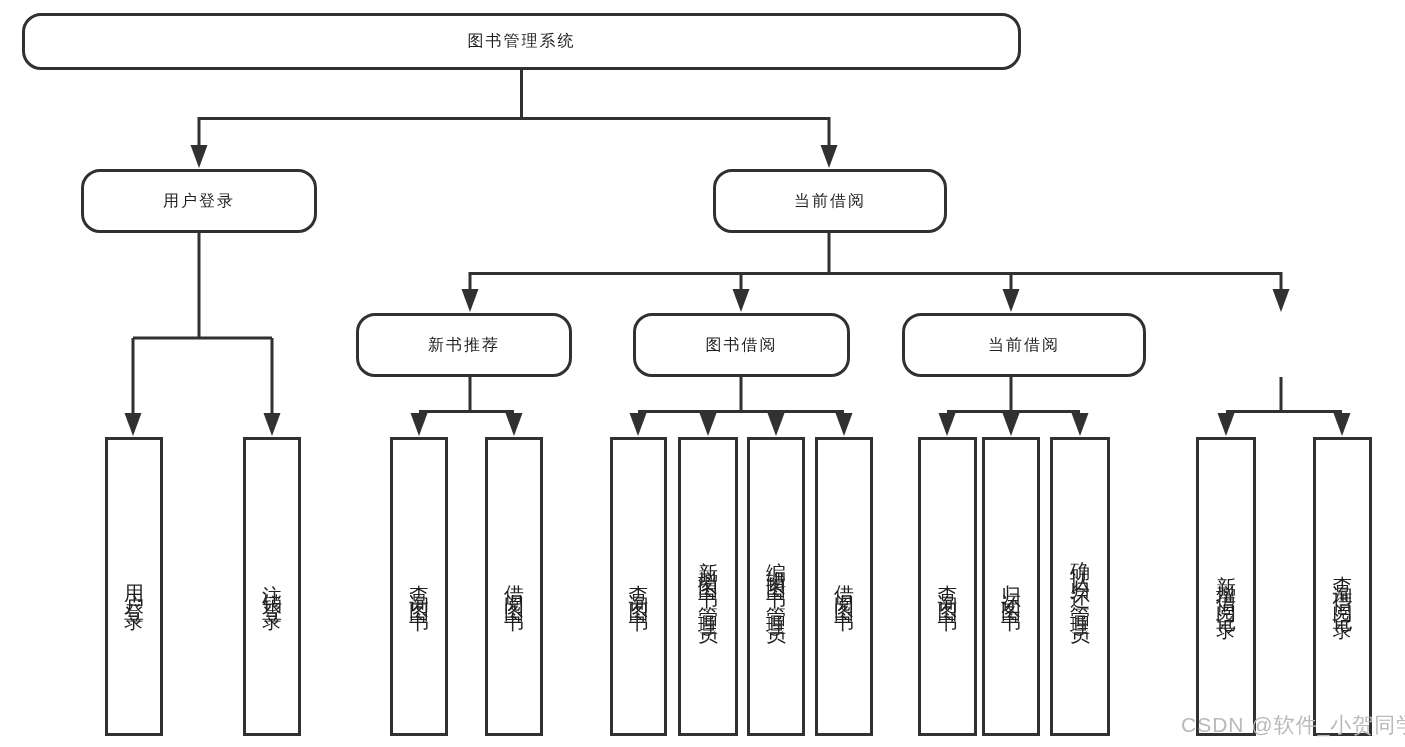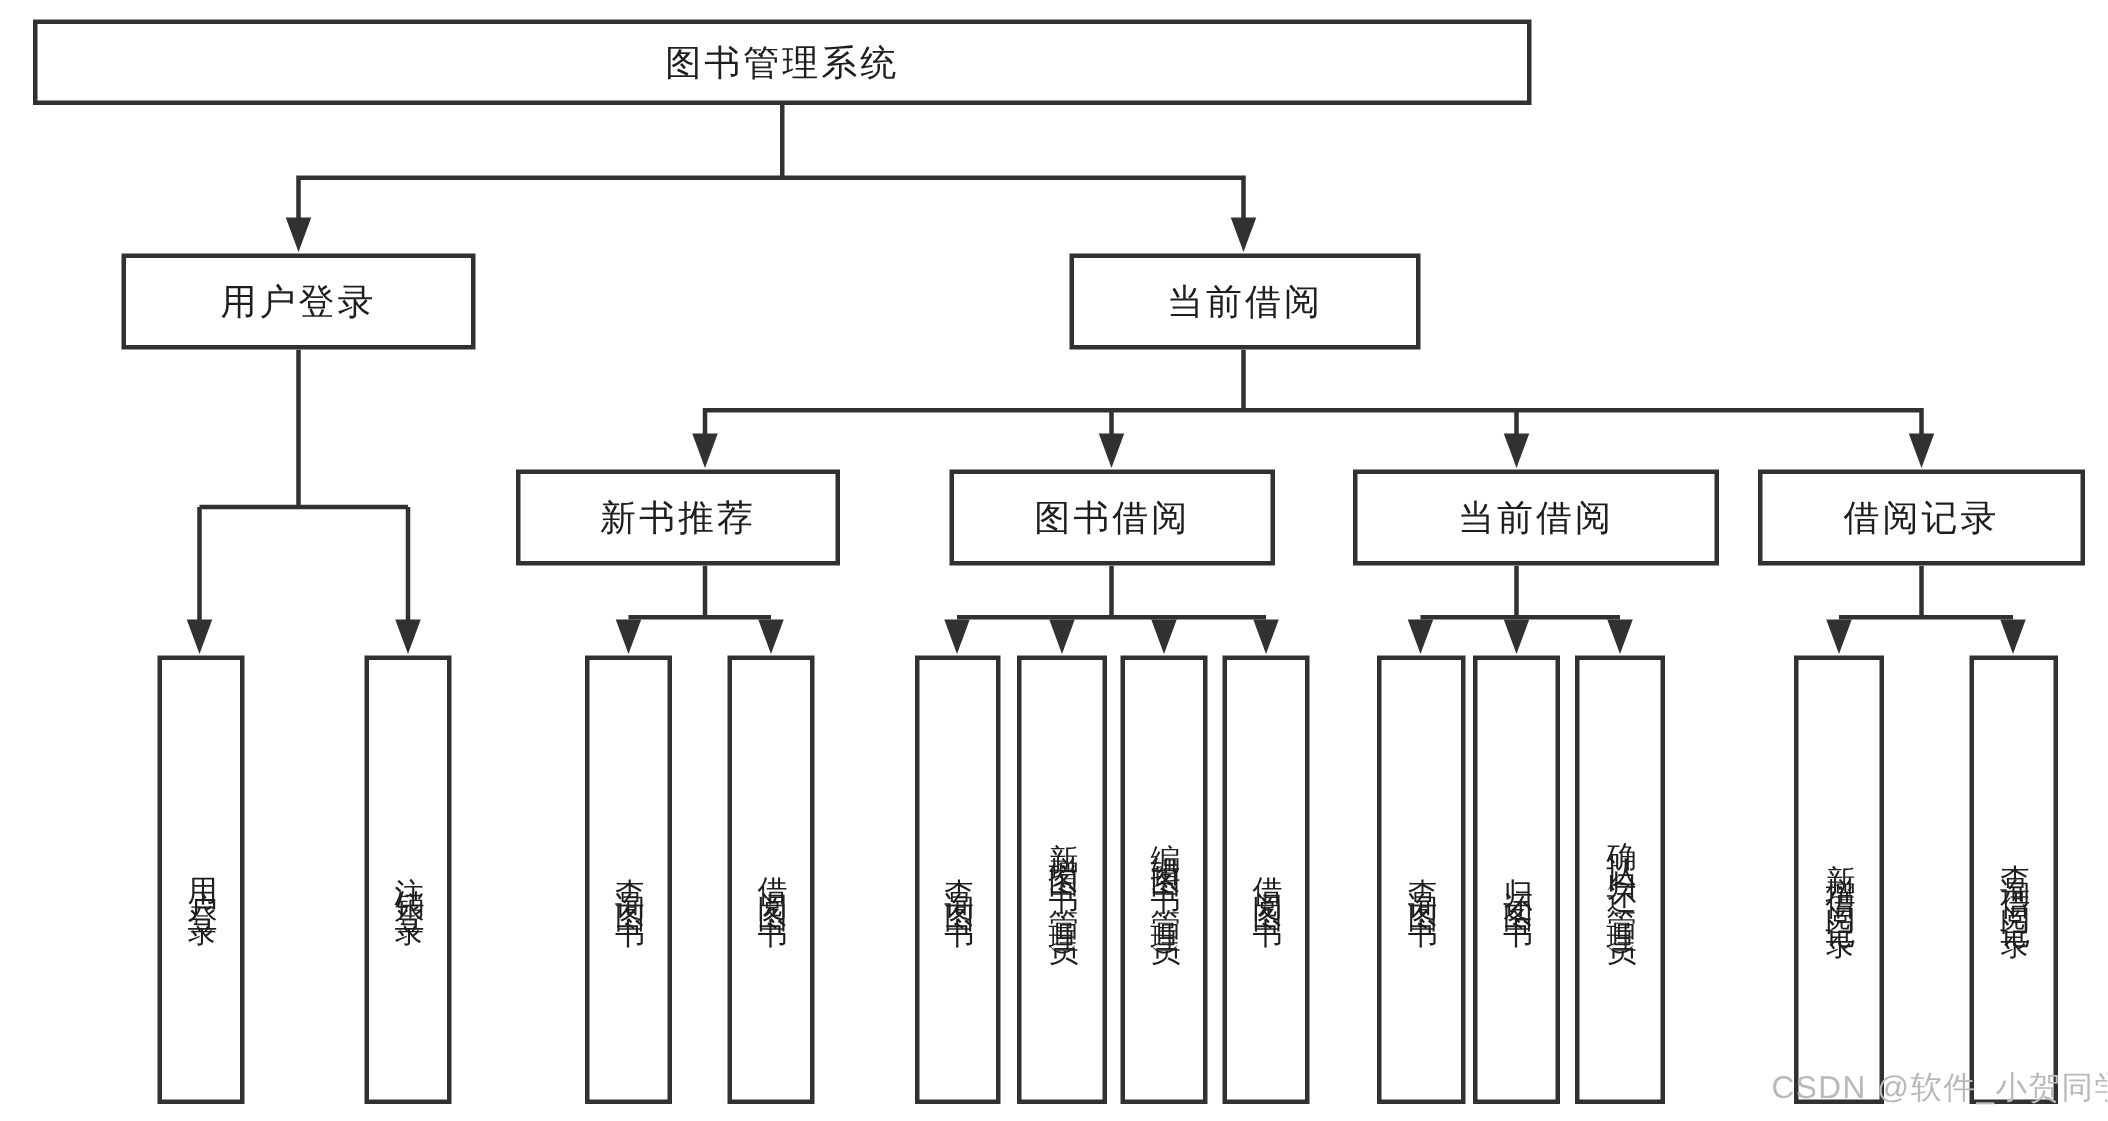--- a/index.html
+++ b/index.html
@@ -13,7 +13,7 @@
     border:3px solid #313131; display:flex; align-items:center; justify-content:center;
     color:#1e1e1e; z-index:1;
   }
-  .hbox { font-size:24px; letter-spacing:2px; }
+  .hbox { font-size:16px; letter-spacing:2px;border-radius:19px; }
   .vbox { width:58px; top:437px; height:299px; }
   .vbox .vtext {
     writing-mode:vertical-rl; text-orientation:mixed;

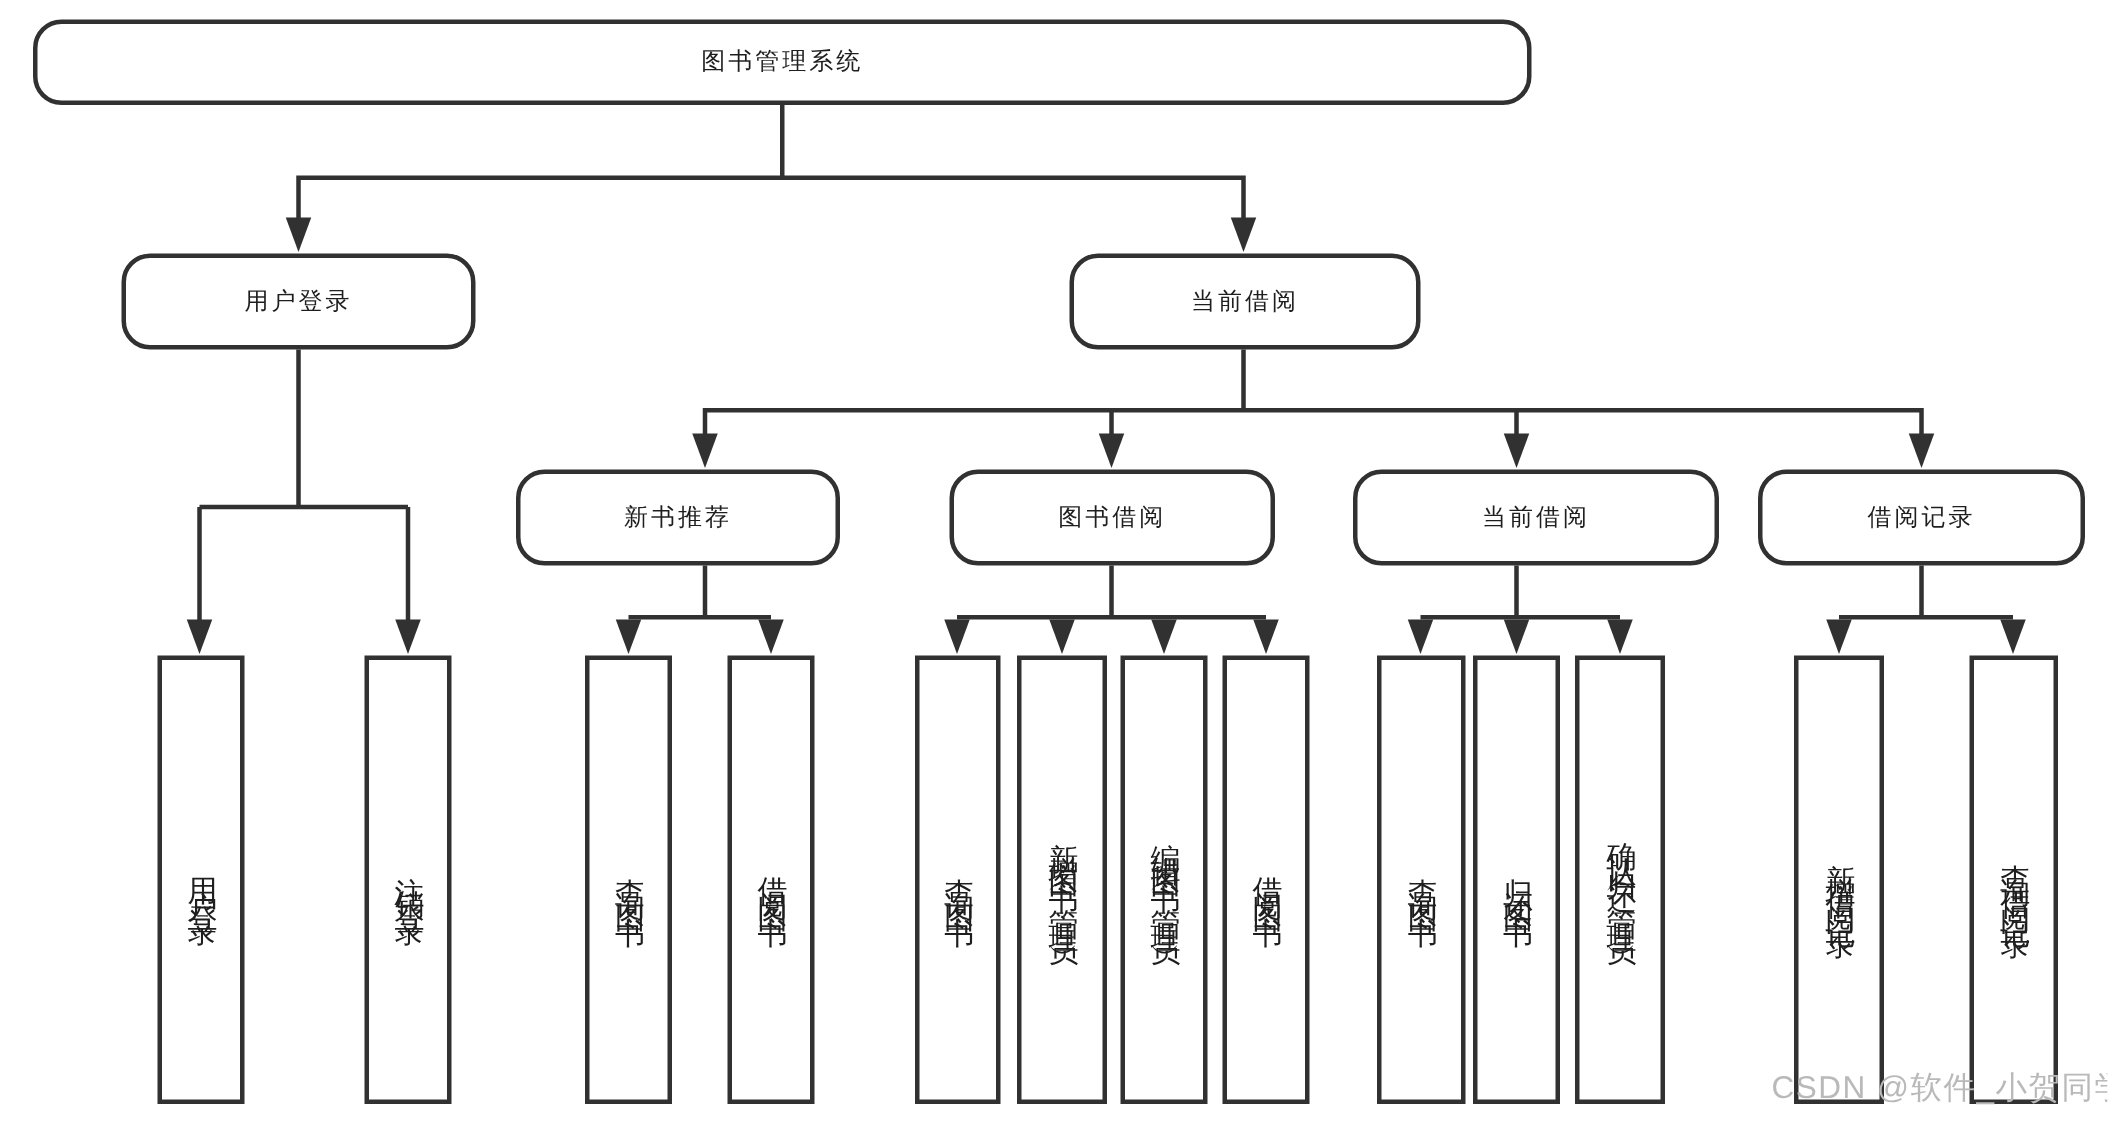--- a/index.html
+++ b/index.html
@@ -73,7 +73,7 @@
     <span>当前借阅</span>
   </div>
 
-  <div class="box hbox" style="left:344px;top:313px;width:216px;height:64px">
+  <div class="box hbox" style="left:356px;top:313px;width:216px;height:64px">
     <span>新书推荐</span>
   </div>
   <div class="box hbox" style="left:633px;top:313px;width:217px;height:64px">

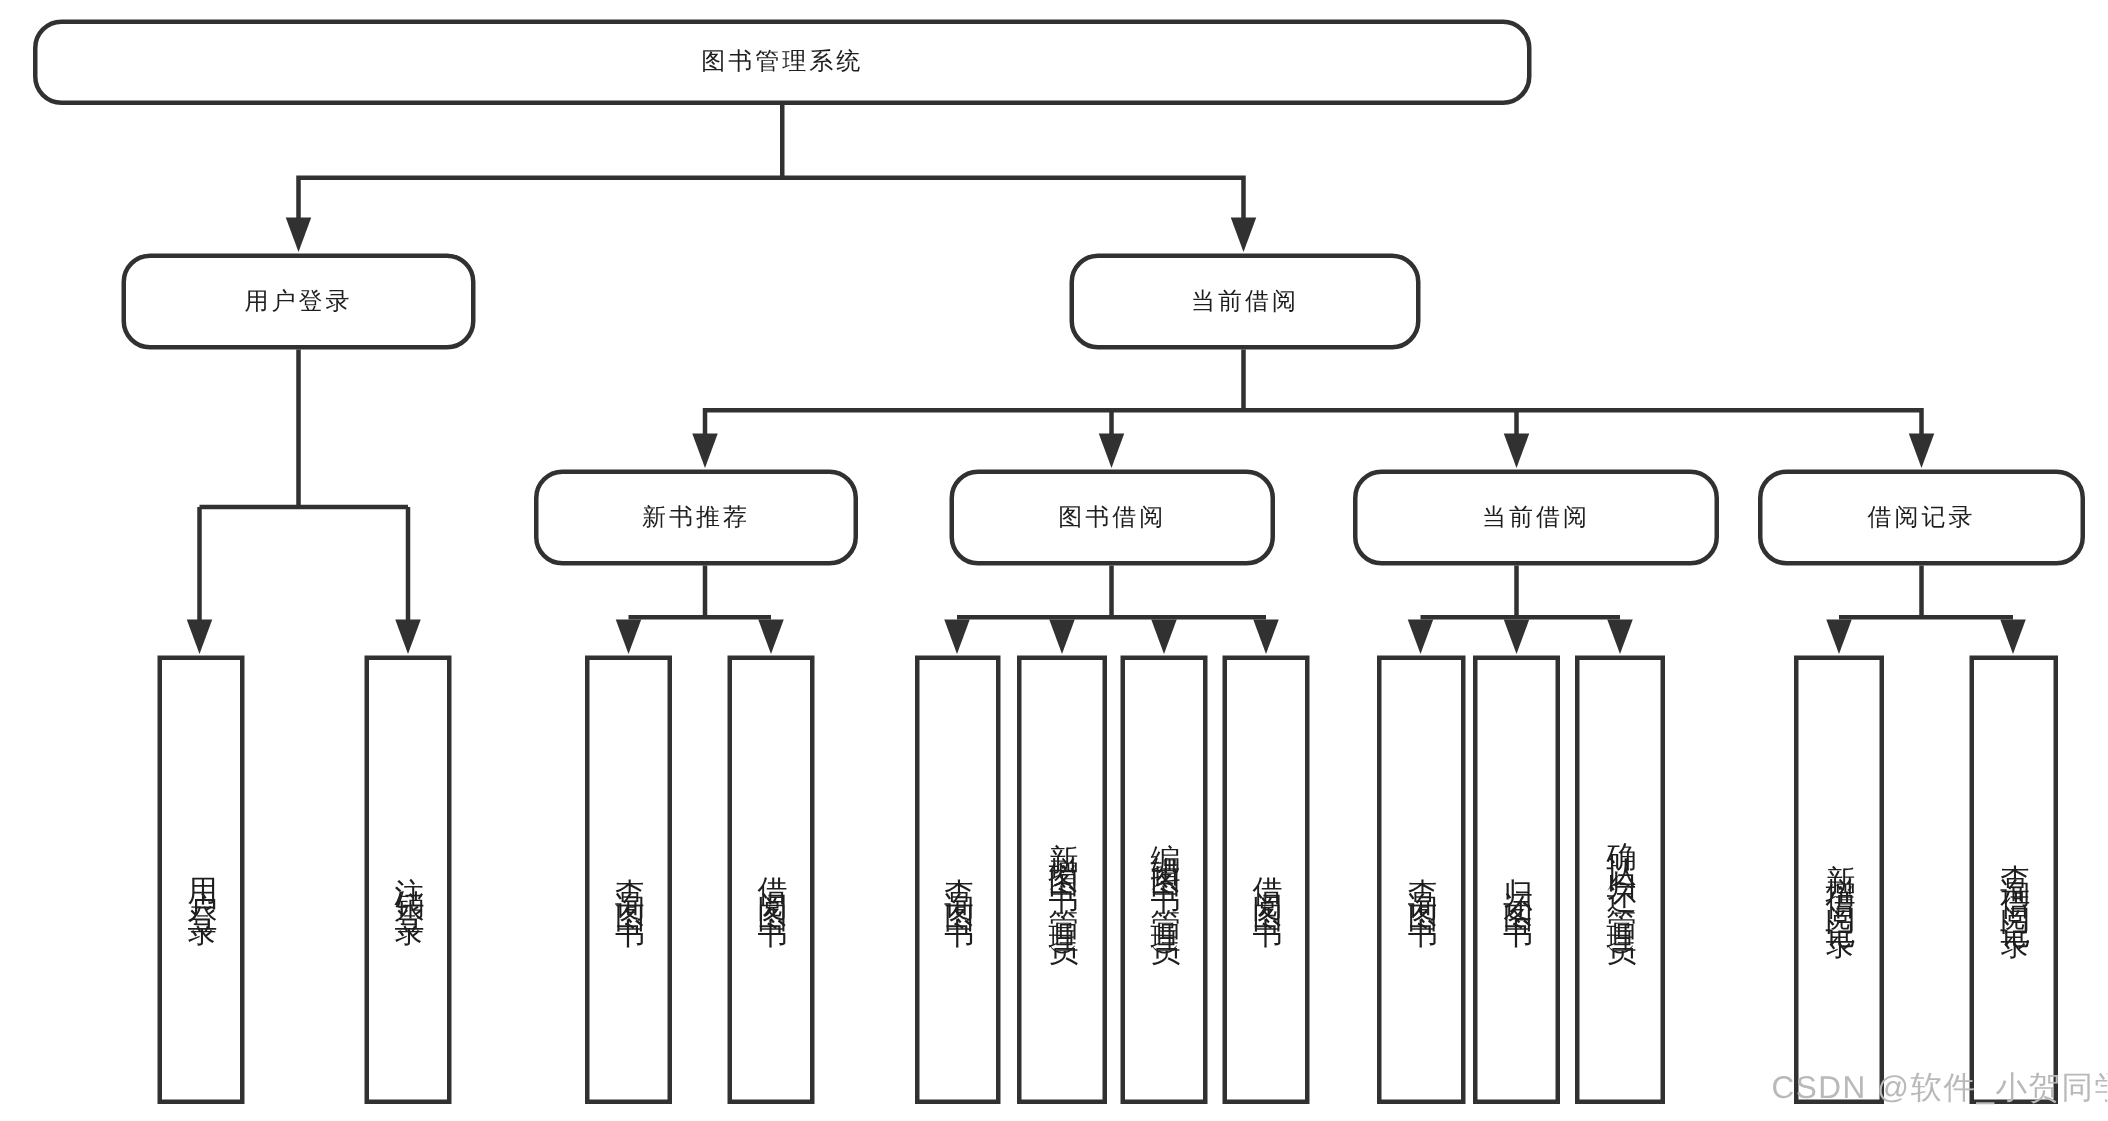--- a/index.html
+++ b/index.html
@@ -82,9 +82,6 @@
   <div class="box hbox" style="left:902px;top:313px;width:244px;height:64px">
     <span>当前借阅</span>
   </div>
-  <div class="box hbox" style="left:1172px;top:313px;width:218px;height:64px">
-    <span>借阅记录</span>
-  </div>
 
   <div class="box vbox" style="left:105px">
     <span class="vtext">用户登录</span>

